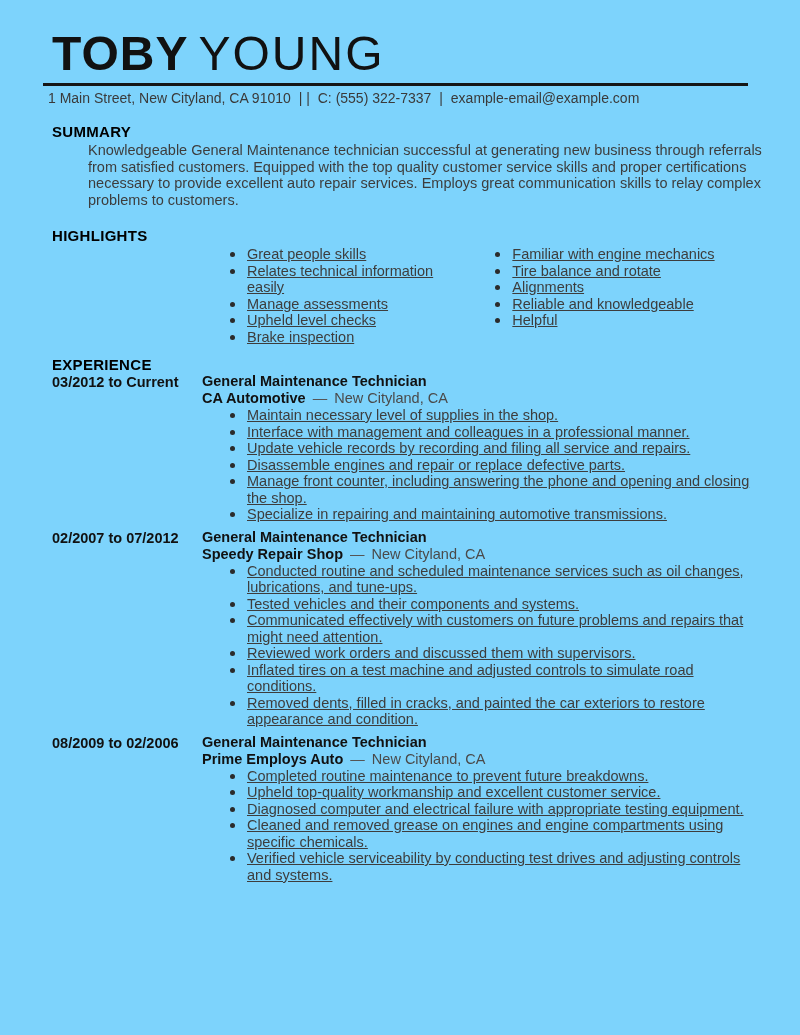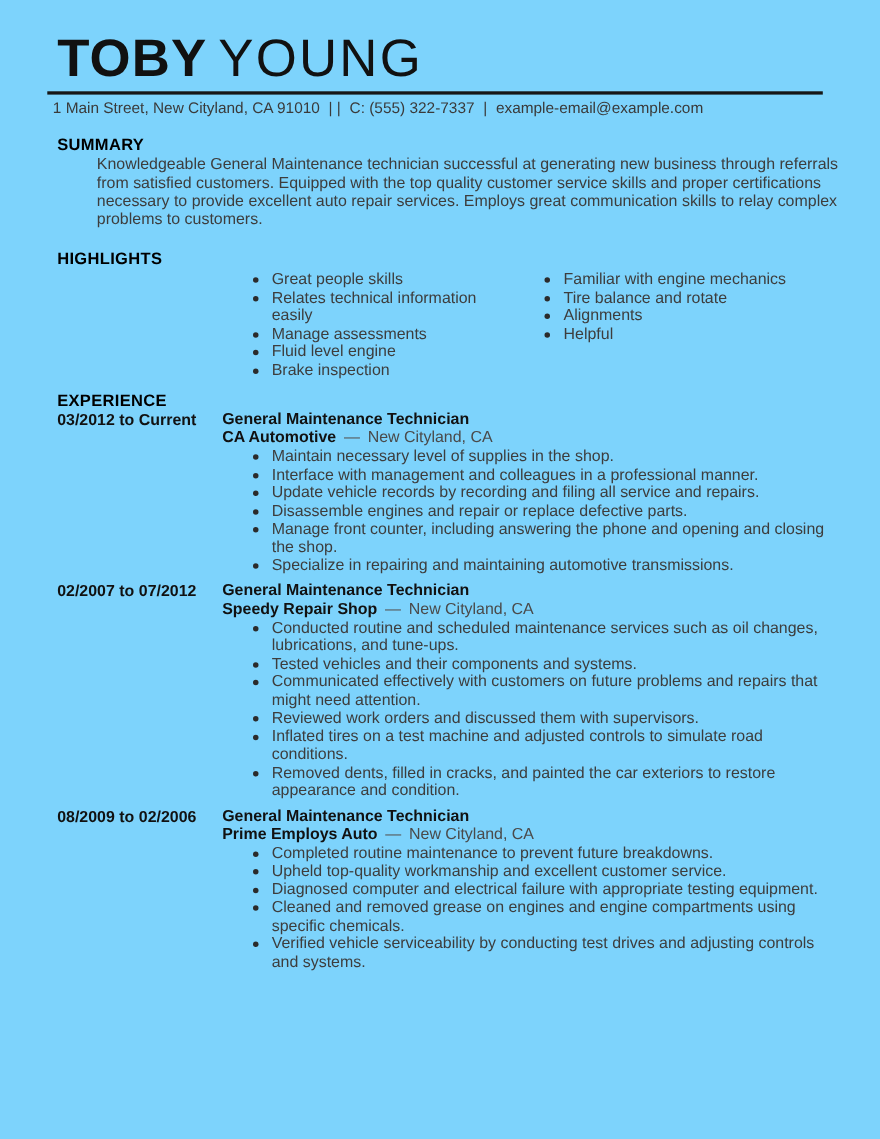--- a/index.html
+++ b/index.html
@@ -29,7 +29,7 @@
   .hl-col2 { width:280px; margin-left:25px; }
   ul.dots { list-style:none; }
   ul.dots li {
-    position:relative; padding-left:22px; font-size:14.5px; line-height:16.5px; color:#3d3d3d;
+    position:relative; padding-left:22px; font-size:14.5px; line-height:16.5px; color:#3d3d3d;text-decoration:underline;
   }
   ul.dots li::before {
     content:""; position:absolute; left:5px; top:6px;

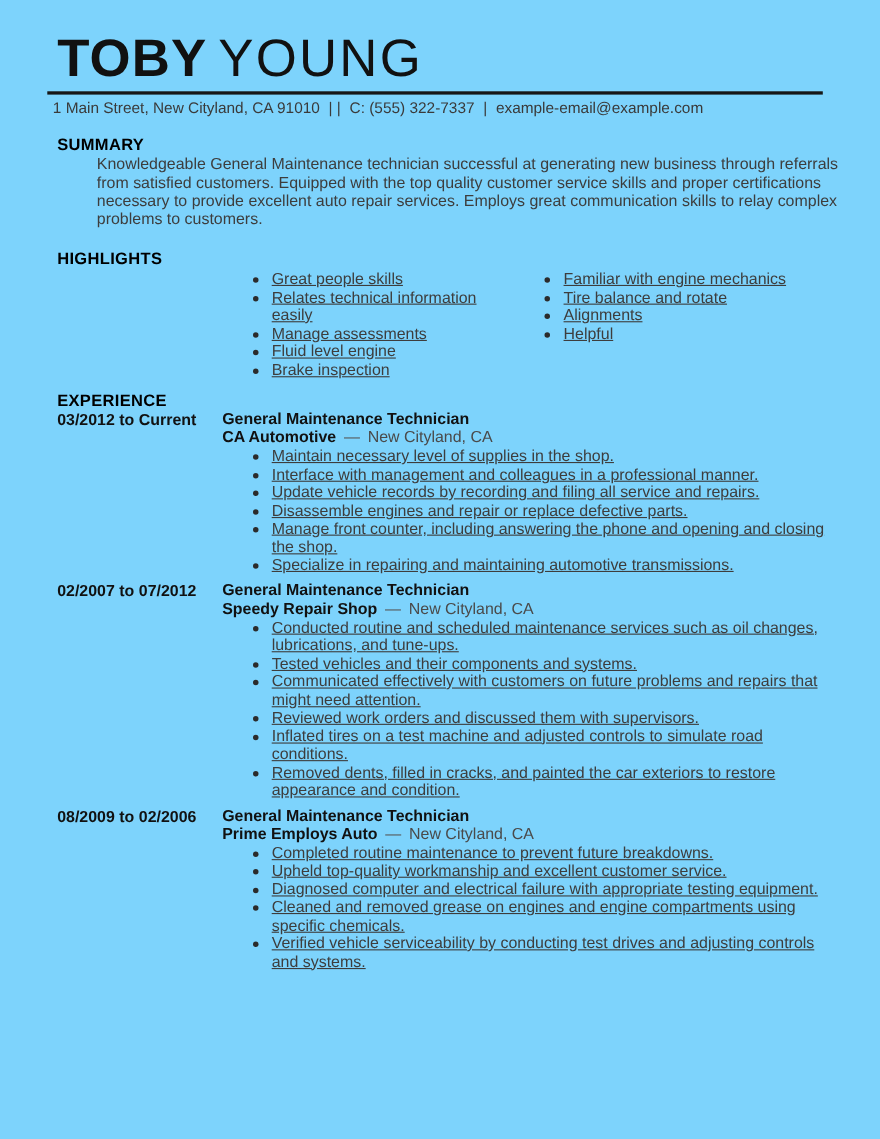--- a/index.html
+++ b/index.html
@@ -88,6 +88,7 @@
       <li>Familiar with engine mechanics</li>
           <li>Tire balance and rotate</li>
           <li>Alignments</li>
+          <li>Reliable and knowledgeable</li>
           <li>Helpful</li>
         </ul>
     </div>

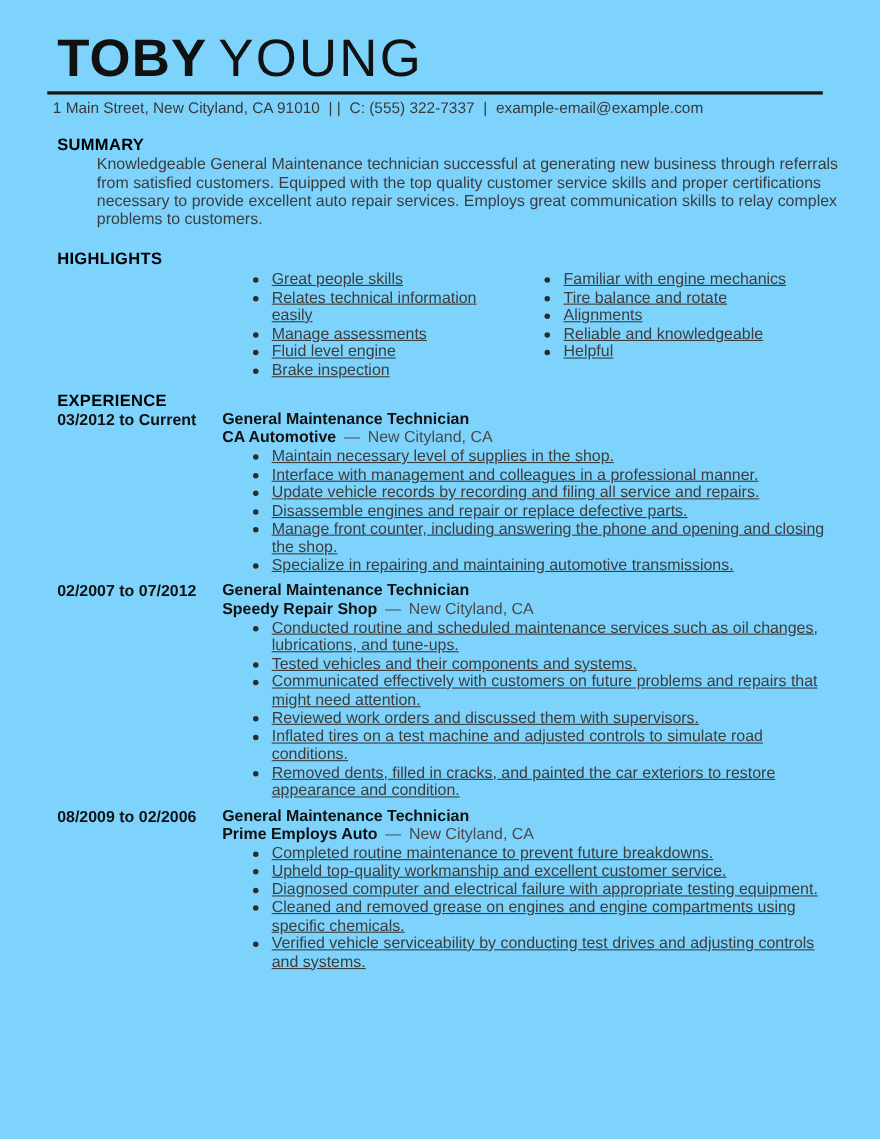--- a/index.html
+++ b/index.html
@@ -80,7 +80,7 @@
       <li>Great people skills</li>
           <li>Relates technical information easily</li>
           <li>Manage assessments</li>
-          <li>Fluid level engine</li>
+          <li>Upheld level checks</li>
           <li>Brake inspection</li>
         </ul>
       <ul class="dots hl-col2">

